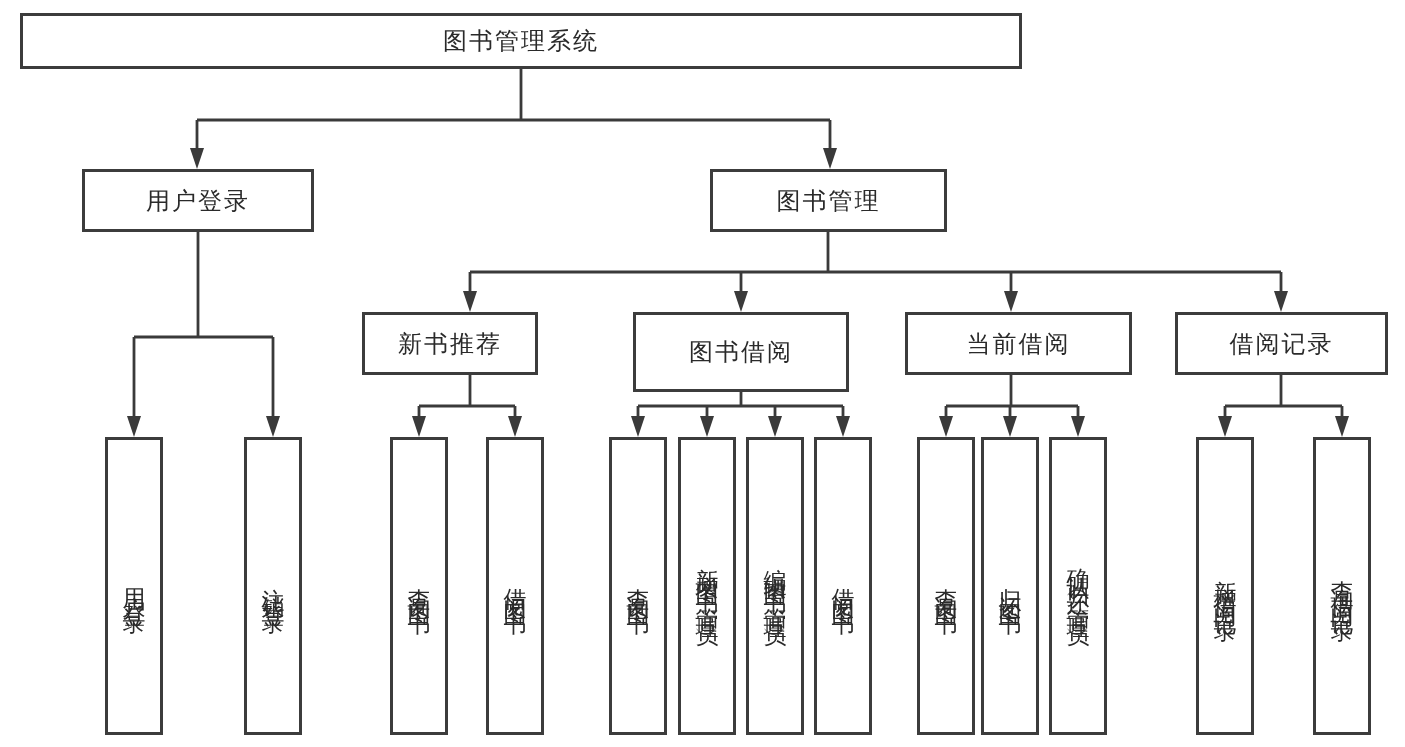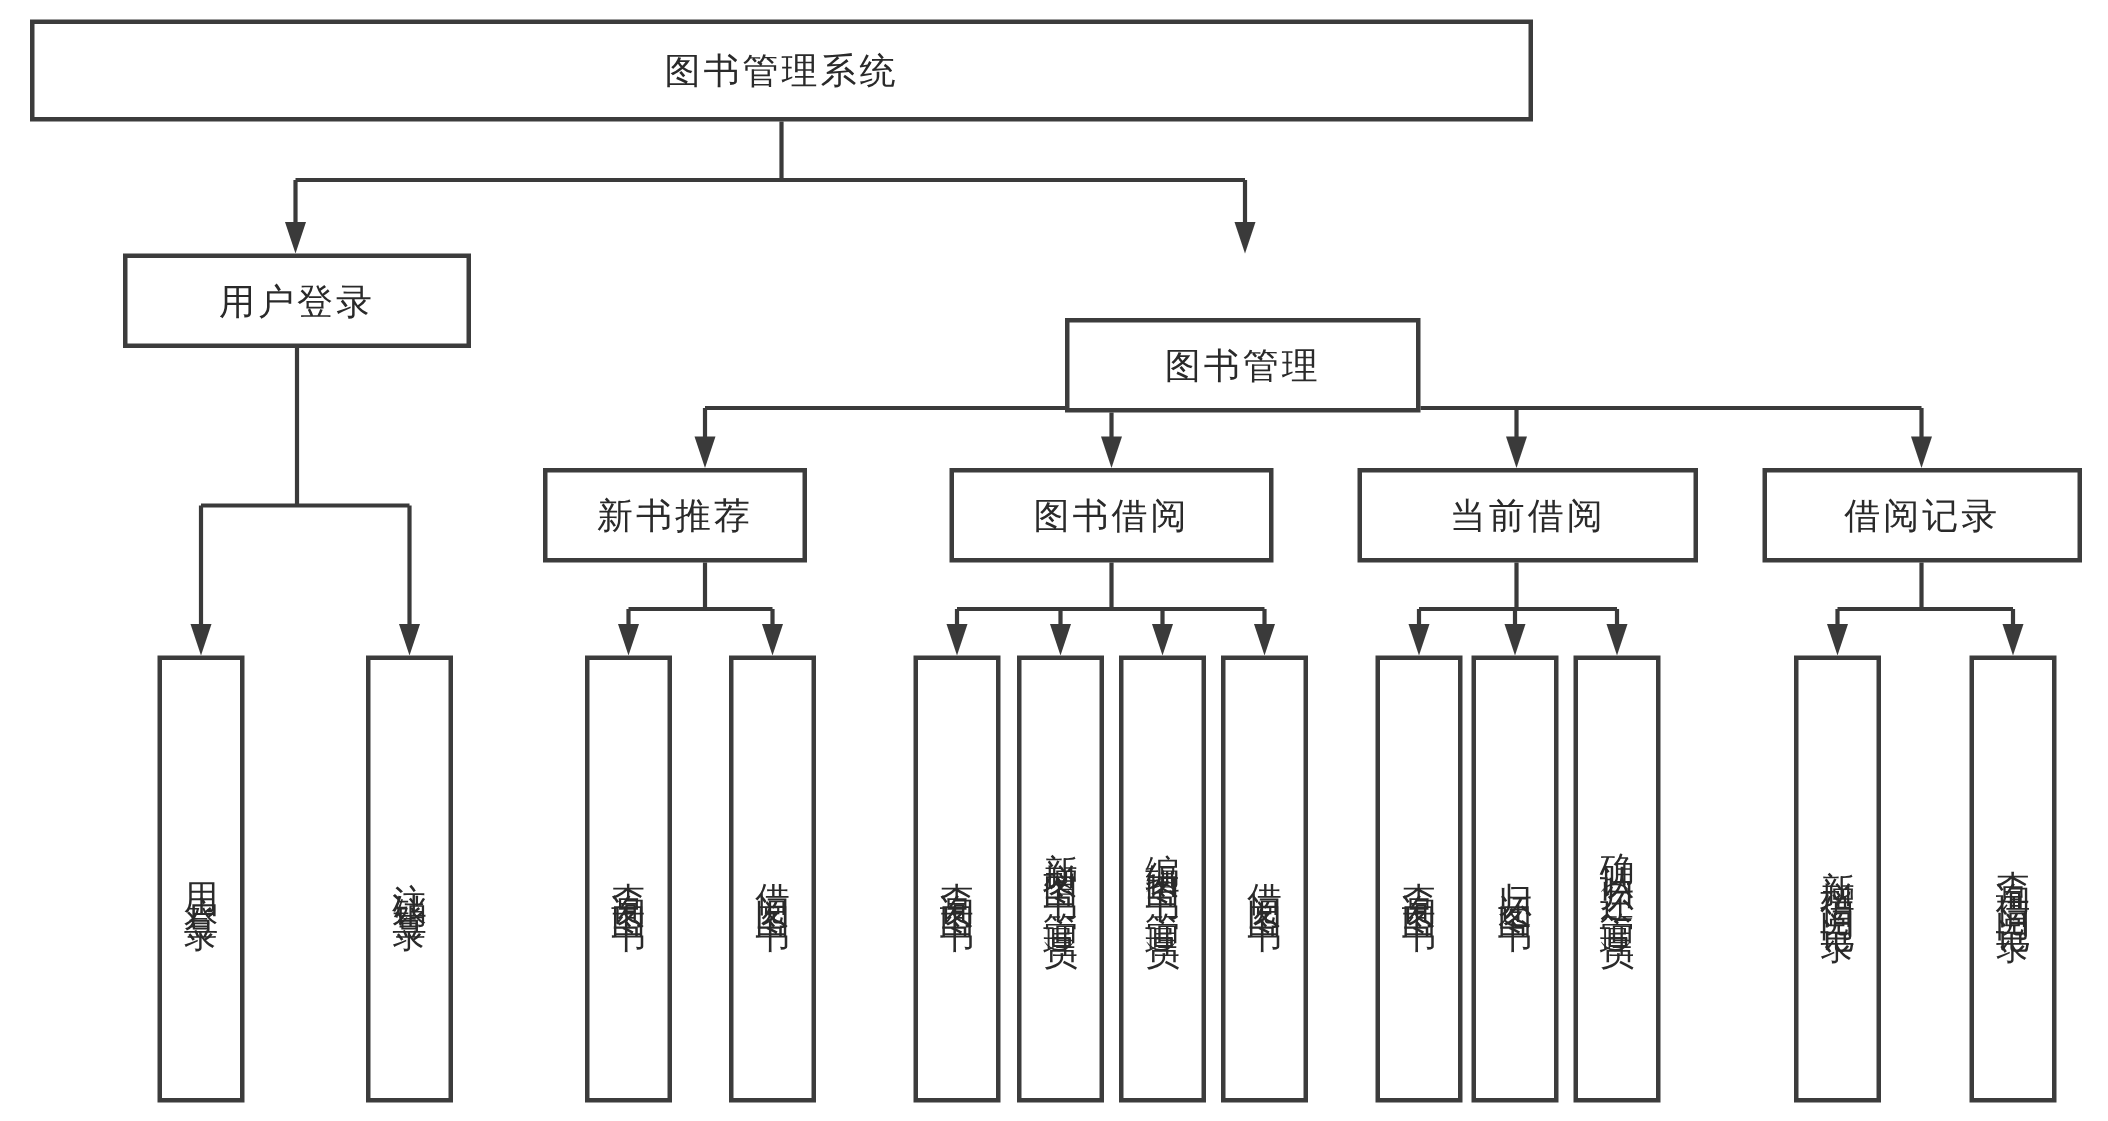--- a/index.html
+++ b/index.html
@@ -31,7 +31,7 @@
     letter-spacing: 8px;
     line-height: 1;
   }
-  .root-box  { left: 20px;  top: 13px;  width: 1002px; height: 68px; }
+  .root-box  { left: 20px;  top: 13px;  width: 1002px; height: 56px; }
   .l2-box-a  { left: 82px;  top: 169px; width: 232px;  height: 63px; }
   .l2-box-b  { left: 710px; top: 169px; width: 237px;  height: 63px; margin-top: 43px; }
   .l3-box-0  { left: 362px;  top: 312px; width: 176px; height: 63px; }

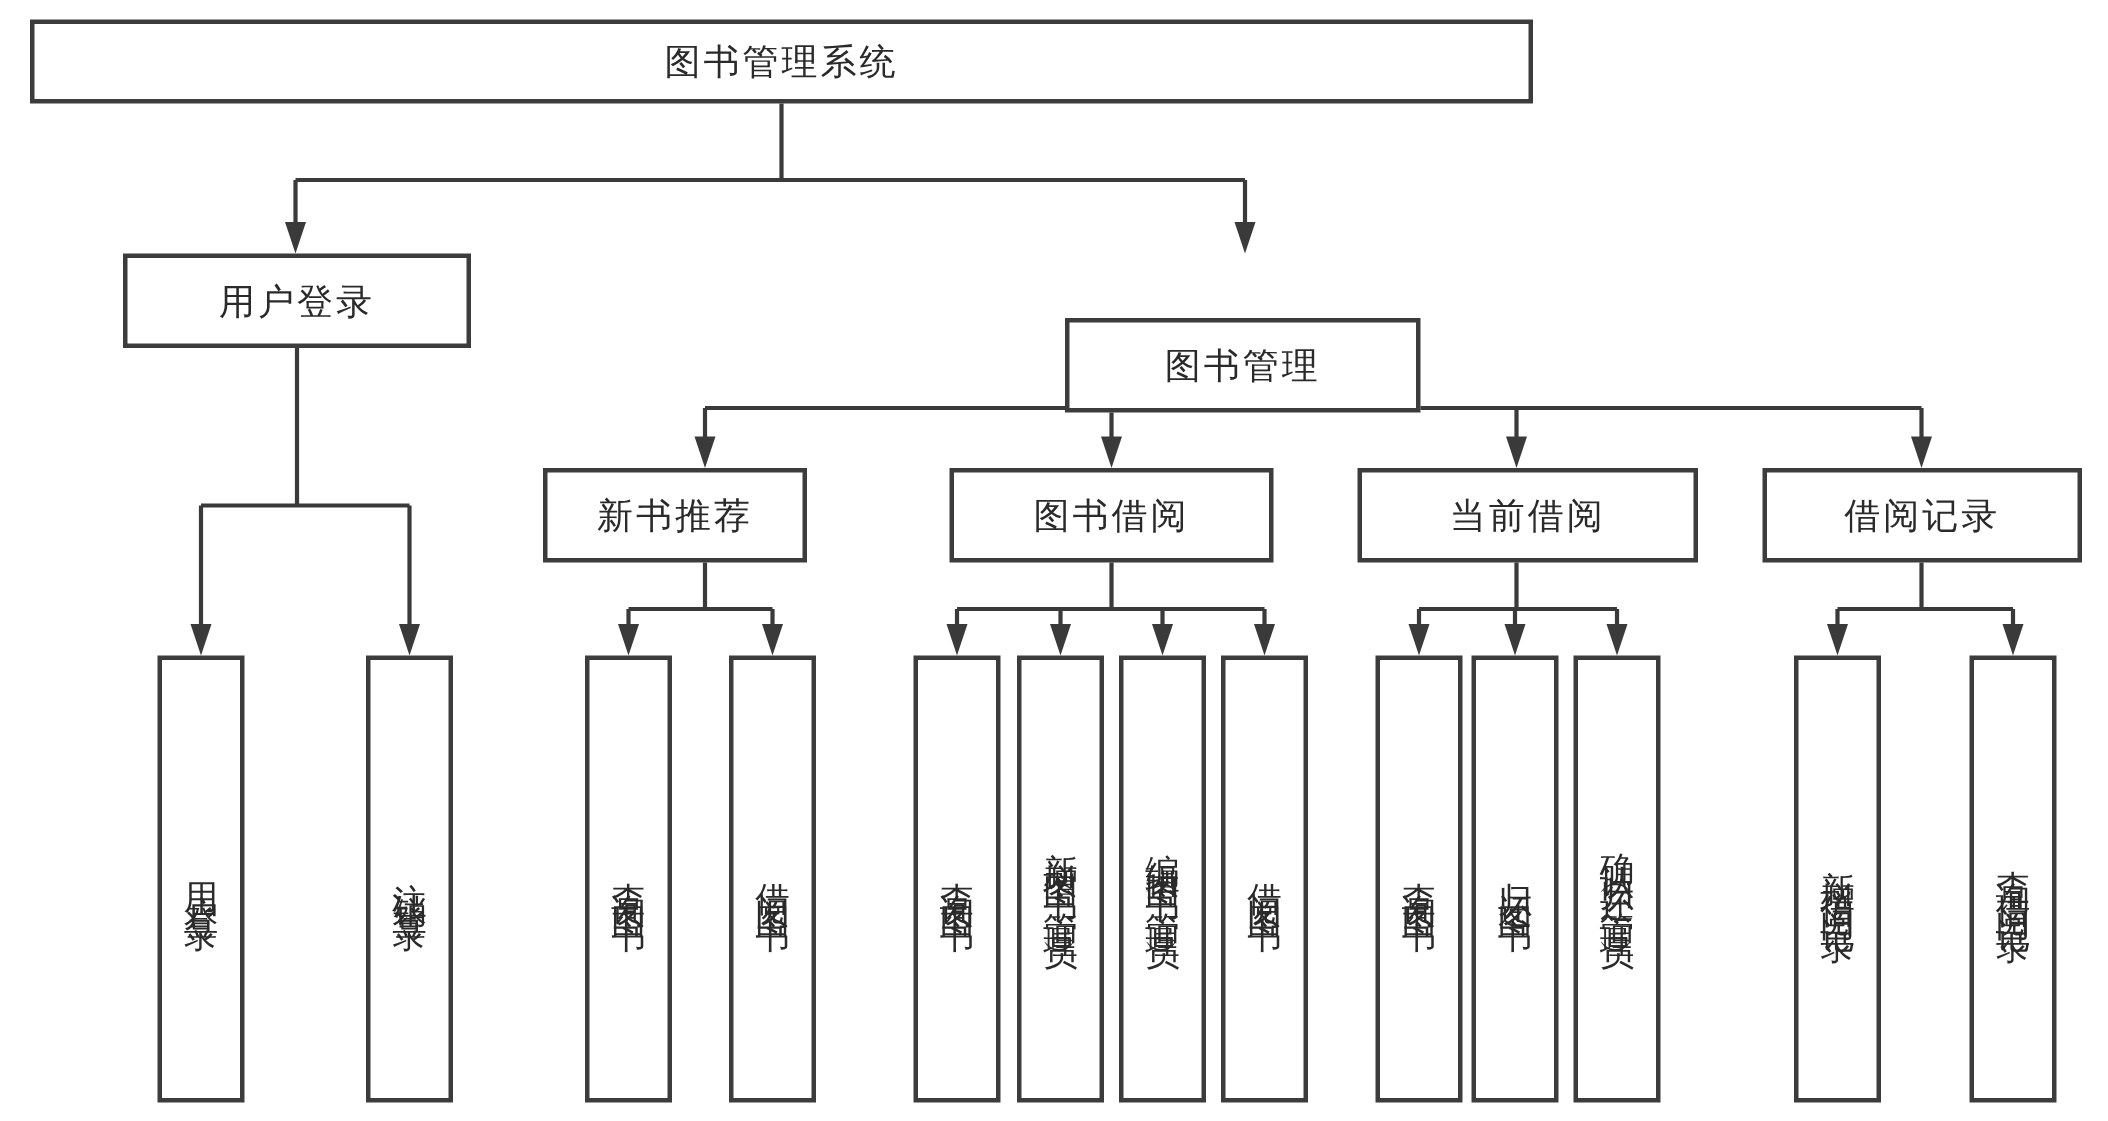--- a/index.html
+++ b/index.html
@@ -33,7 +33,7 @@
   }
   .root-box  { left: 20px;  top: 13px;  width: 1002px; height: 56px; }
   .l2-box-a  { left: 82px;  top: 169px; width: 232px;  height: 63px; }
-  .l2-box-b  { left: 710px; top: 169px; width: 237px;  height: 63px; margin-top: 43px; }
+  .l2-box-b  { left: 710px; top: 169px; width: 237px;  height: 63px; }
   .l3-box-0  { left: 362px;  top: 312px; width: 176px; height: 63px; }
   .l3-box-1  { left: 633px;  top: 312px; width: 216px; height: 63px; justify-content: center; }
   .l3-box-2  { left: 905px;  top: 312px; width: 227px; height: 63px; }

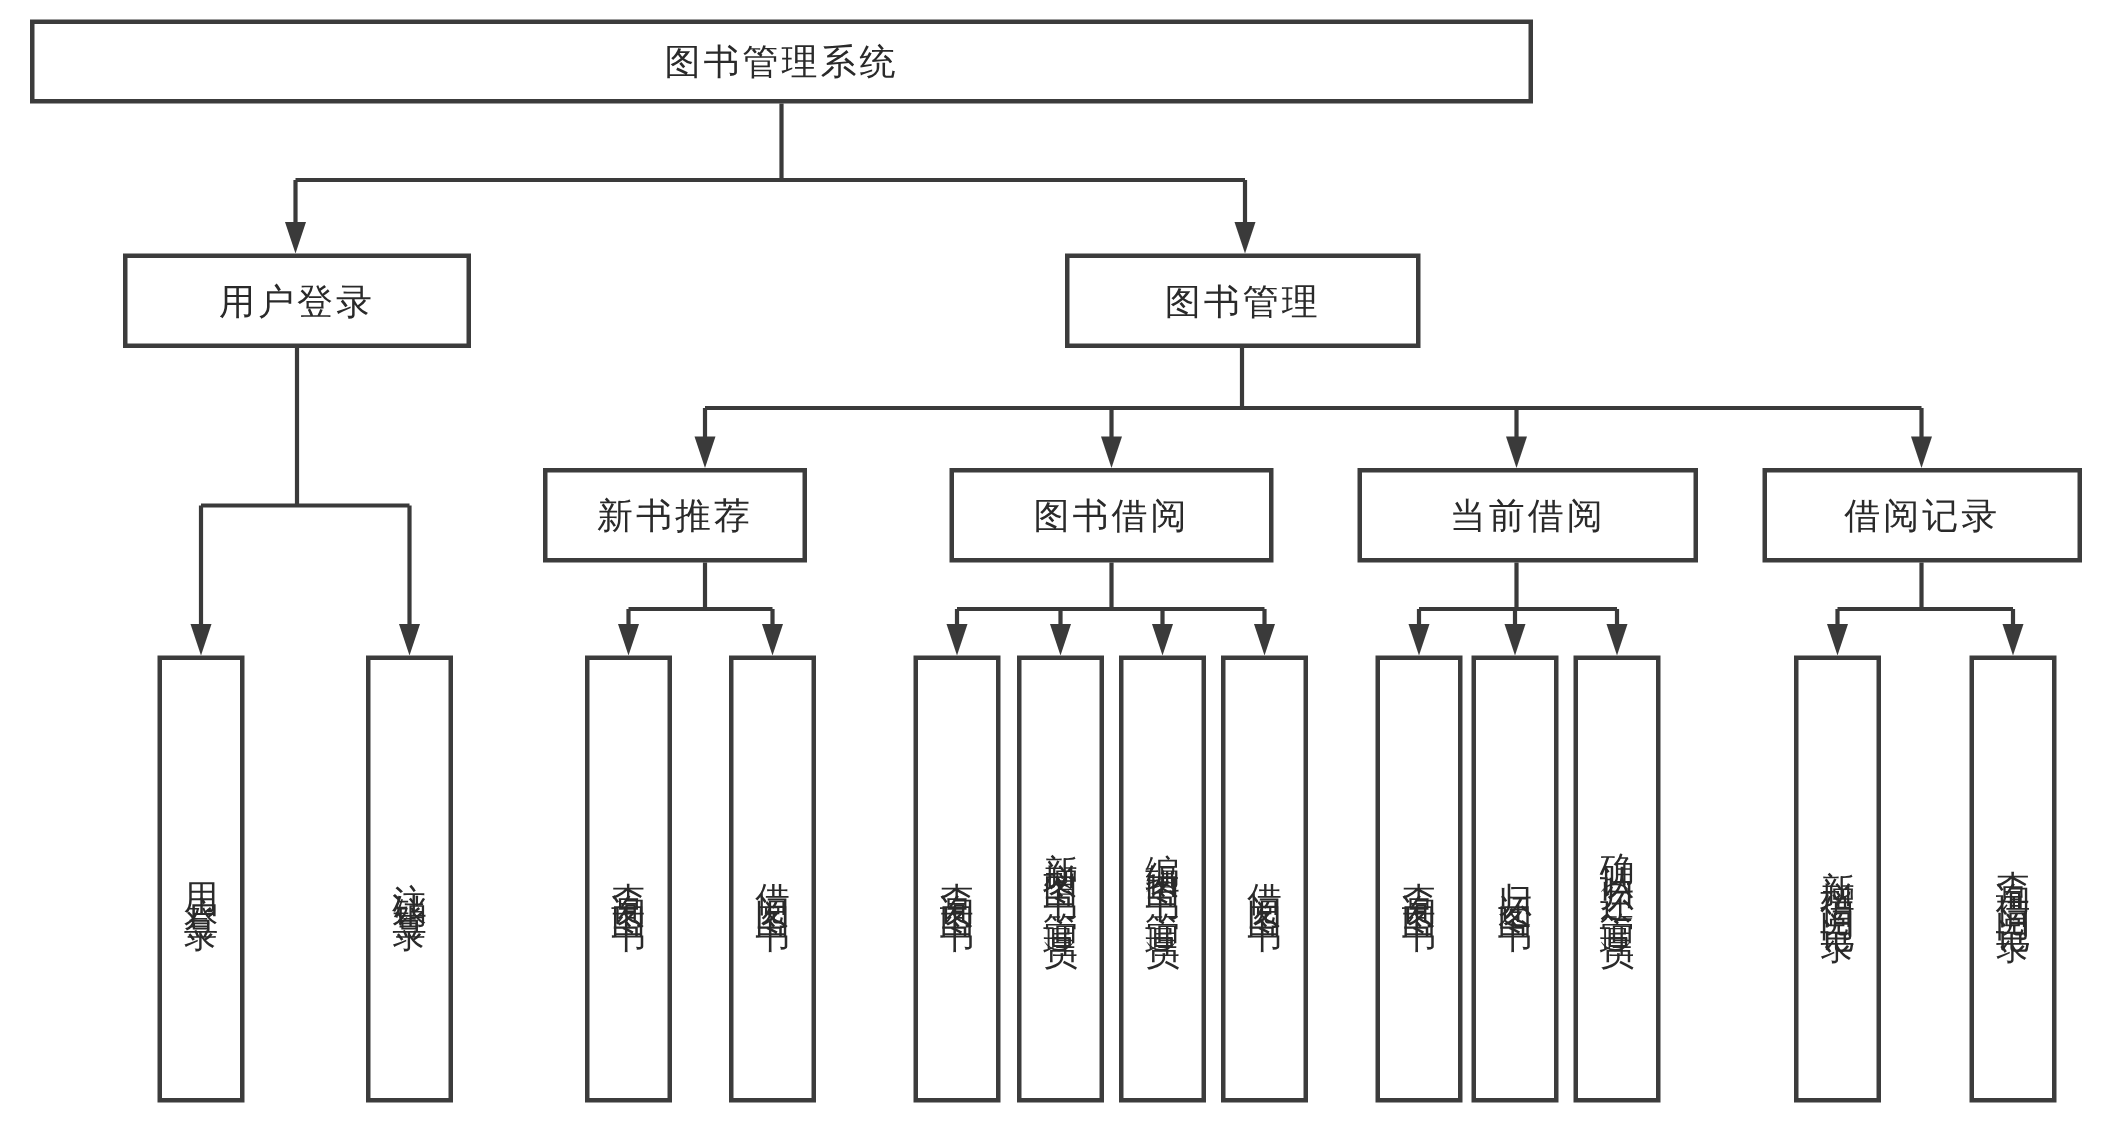--- a/index.html
+++ b/index.html
@@ -35,7 +35,7 @@
   .l2-box-a  { left: 82px;  top: 169px; width: 232px;  height: 63px; }
   .l2-box-b  { left: 710px; top: 169px; width: 237px;  height: 63px; }
   .l3-box-0  { left: 362px;  top: 312px; width: 176px; height: 63px; }
-  .l3-box-1  { left: 633px;  top: 312px; width: 216px; height: 63px; justify-content: center; }
+  .l3-box-1  { left: 633px;  top: 312px; width: 216px; height: 80px; justify-content: center; }
   .l3-box-2  { left: 905px;  top: 312px; width: 227px; height: 63px; }
   .l3-box-3  { left: 1175px; top: 312px; width: 213px; height: 63px; }
   .leaf { top: 437px; width: 58px; height: 298px; }

